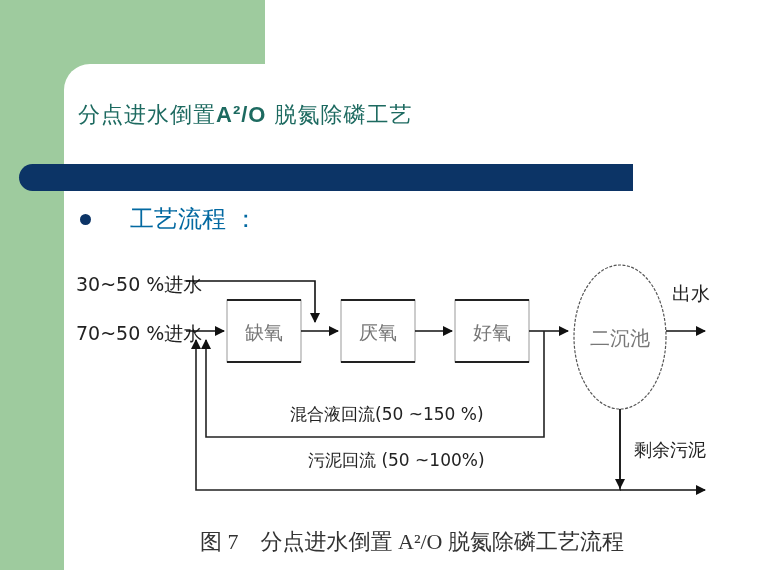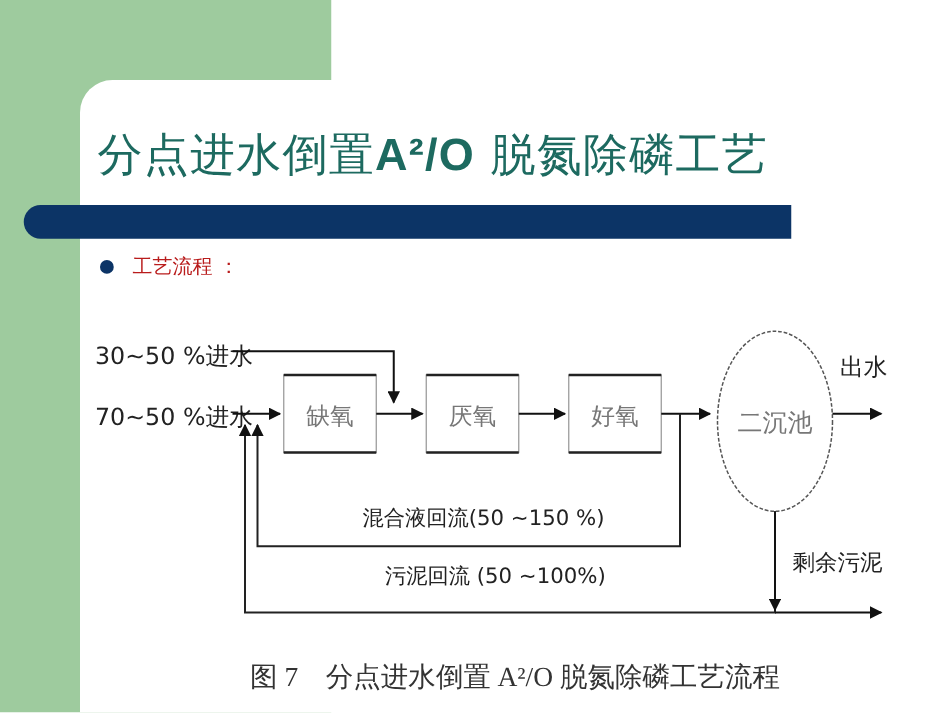--- a/index.html
+++ b/index.html
@@ -6,7 +6,7 @@
   body{width:760px;height:570px;position:relative;overflow:hidden;background:#ffffff;font-family:"DejaVu Sans",sans-serif;}
   .green-block{position:absolute;left:0;top:0;width:265px;height:570px;background:#9ecb9e;}
   .white-panel{position:absolute;left:64px;top:64px;width:696px;height:506px;background:#ffffff;border-top-left-radius:26px;}
-  .title{position:absolute;left:78px;top:100px;font-size:36px;color:#1d6a60;letter-spacing:1px;white-space:nowrap;}
+  .title{position:absolute;left:78px;top:100px;font-size:22px;color:#1d6a60;letter-spacing:1px;white-space:nowrap;}
   .title b{font-family:"Liberation Sans",sans-serif;font-weight:bold;}
   .bar{position:absolute;left:19px;top:164px;width:614px;height:27px;background:#0c3466;border-radius:14px 0 0 14px;}
   .bullet-row{position:absolute;left:80px;top:203px;display:flex;align-items:center;}

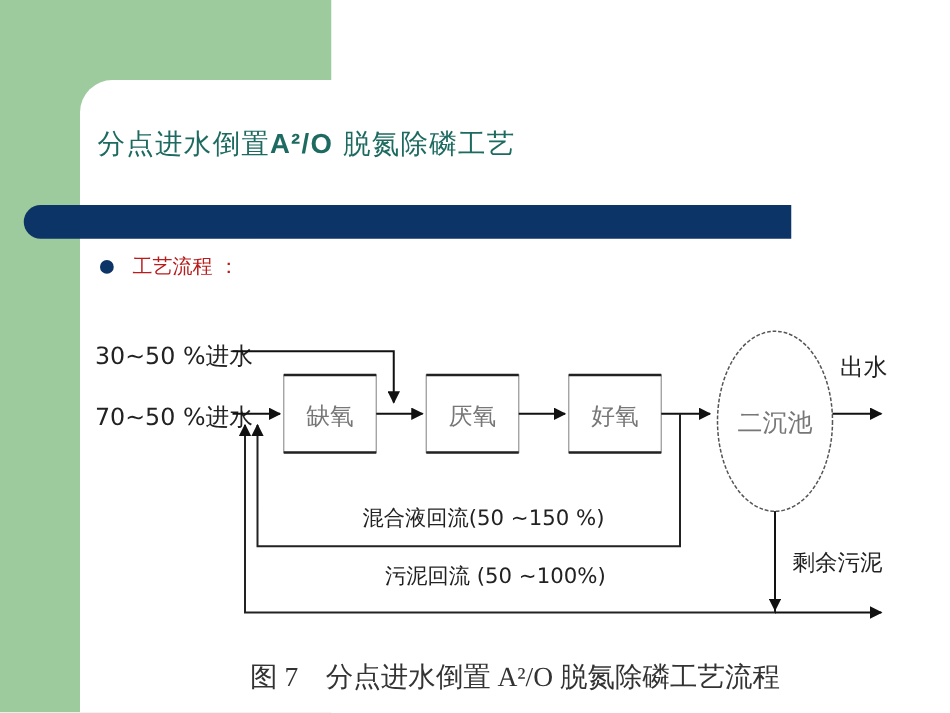--- a/index.html
+++ b/index.html
@@ -11,7 +11,7 @@
   .bar{position:absolute;left:19px;top:164px;width:614px;height:27px;background:#0c3466;border-radius:14px 0 0 14px;}
   .bullet-row{position:absolute;left:80px;top:203px;display:flex;align-items:center;}
   .bullet-dot{width:11px;height:11px;border-radius:50%;background:#0c3466;margin-right:15px;}
-  .bullet-text{font-size:16px;color:#b91c1c;font-family:"DejaVu Sans",sans-serif;}
+  .bullet-text{font-size:24px;color:#0369a1;font-family:"DejaVu Sans",sans-serif;margin-left:24px;}
   svg.flow{position:absolute;left:0;top:0;}
   .lbl{font-family:"DejaVu Sans",sans-serif;fill:#222;}
   .box-lbl{fill:#777;font-family:"DejaVu Serif",serif;}

